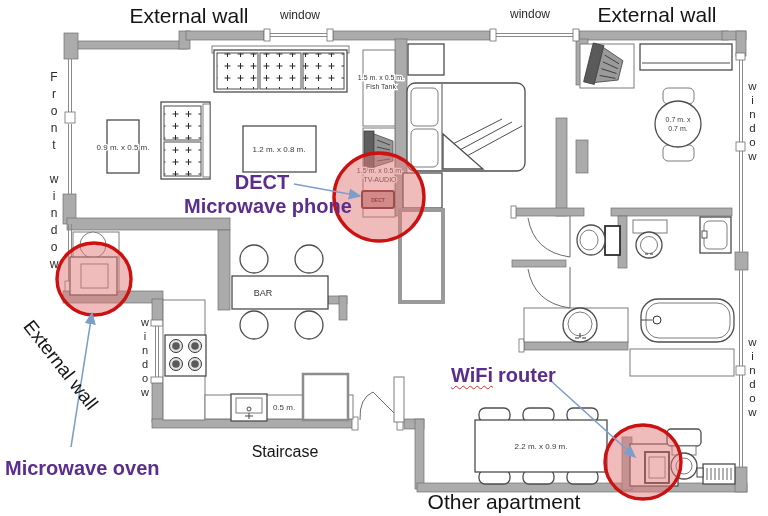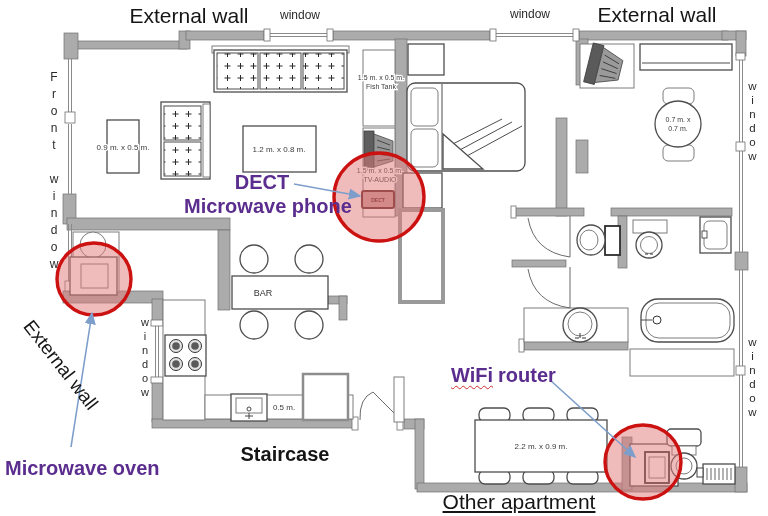--- a/index.html
+++ b/index.html
@@ -8,7 +8,7 @@
   #plan{position:absolute;left:0;top:0;}
   .lbl{position:absolute;color:#151515;font-family:"Liberation Sans",sans-serif;white-space:nowrap;}
   .big{font-size:21px;}
-  .mid{font-size:20px;font-weight:bold;}
+  .mid{font-size:16px;}
   .sm{font-size:12px;color:#2b2b2b;}
   .purple{color:#5b2d8e;font-weight:bold;font-size:20px;}
   .vtext{writing-mode:vertical-rl;text-orientation:upright;letter-spacing:3px;

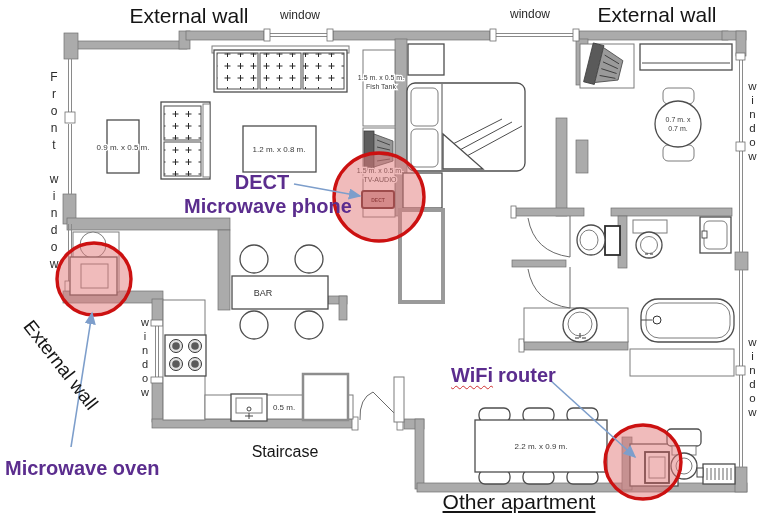--- a/index.html
+++ b/index.html
@@ -350,7 +350,7 @@
 
   <div class="lbl diag" style="left:36px;top:316px;">External wall</div>
   <div class="lbl mid center" style="left:233px;top:443px;width:104px;">Staircase</div>
-  <div class="lbl big center" style="left:428px;top:490px;width:182px;text-decoration:underline;">Other apartment</div>
+  <div class="lbl big center" style="left:413px;top:490px;width:182px;">Other apartment</div>
 </div>
 
 </body></html>

